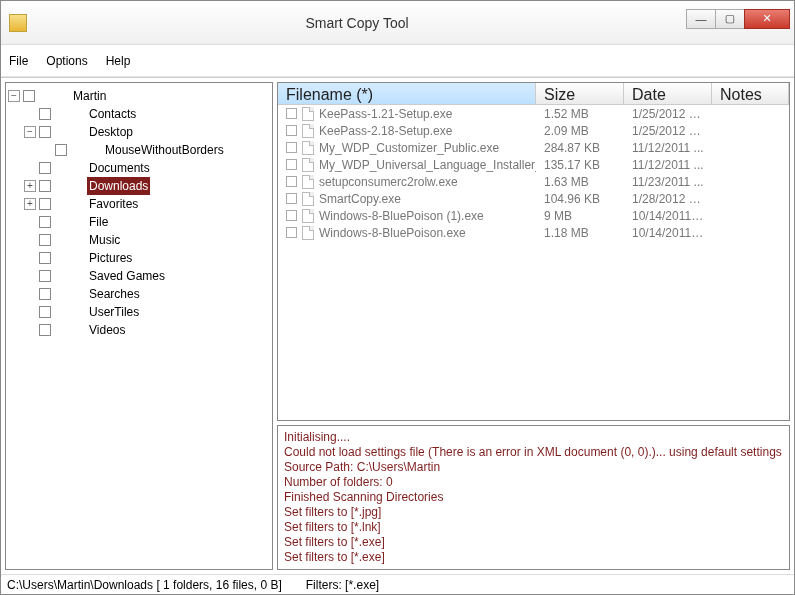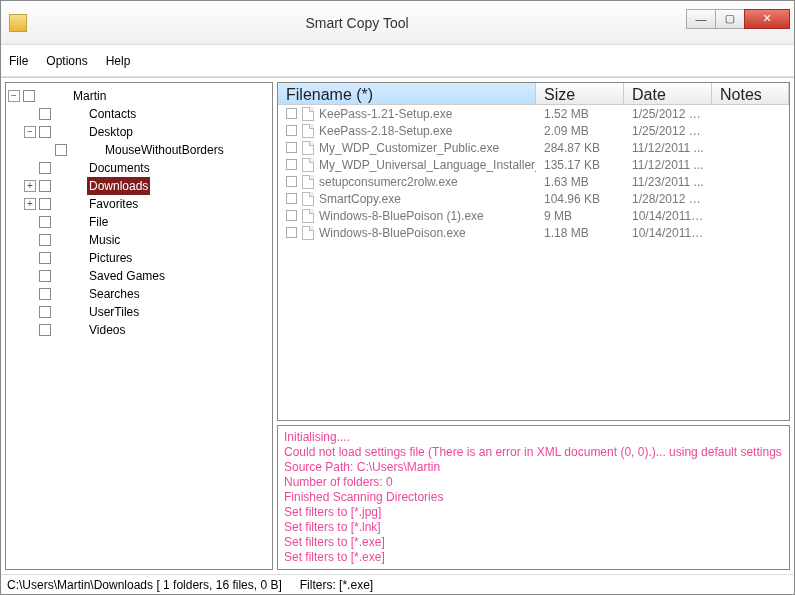--- a/index.html
+++ b/index.html
@@ -203,7 +203,7 @@
     padding:4px 6px;
     overflow:auto;
     font-size:12px;
-    color:#ec4899;
+    color:#7f1d1d;
     line-height:15px;
   }
   

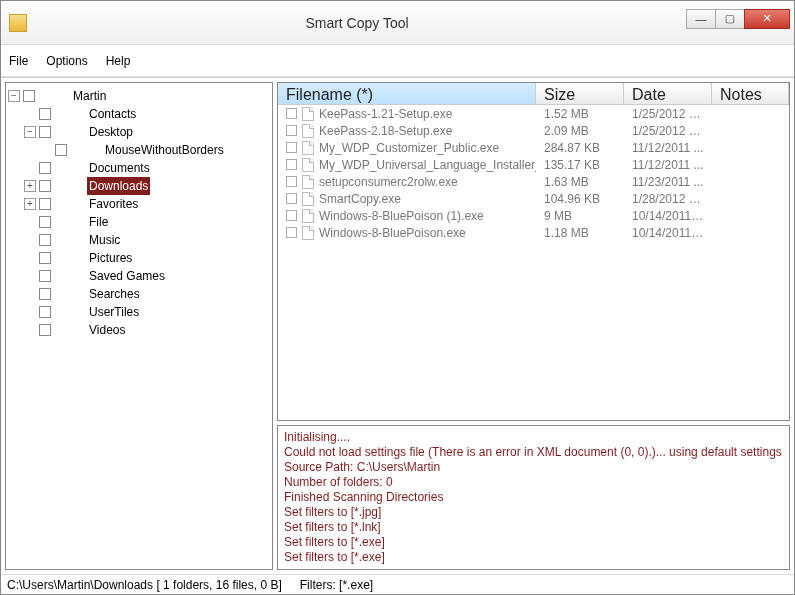--- a/index.html
+++ b/index.html
@@ -214,7 +214,7 @@
     display:flex;align-items:center;
     padding:0 6px;
     font-size:12px;
-    gap:18px;
+    gap:24px;
   }
 </style>
 </head>

